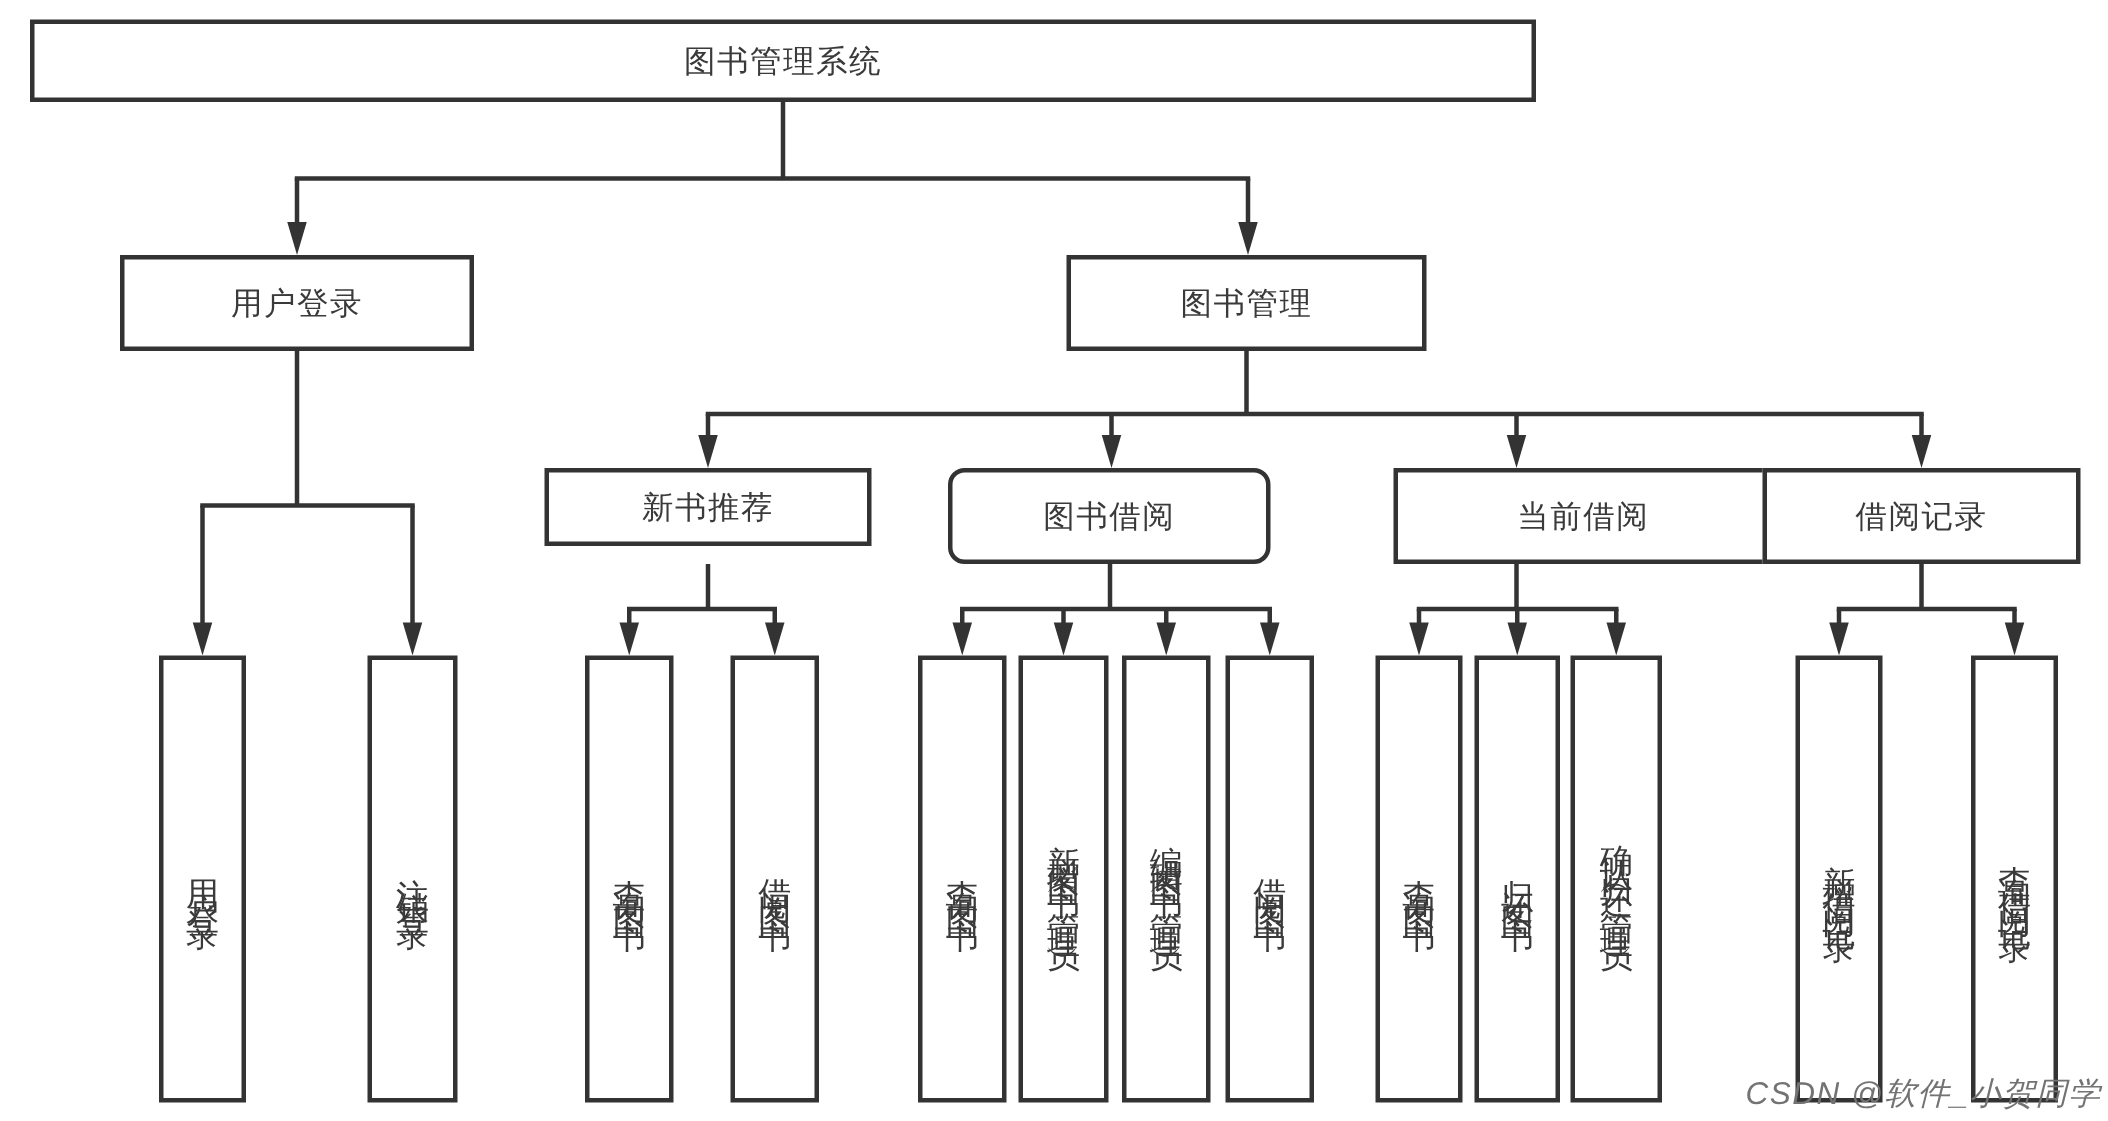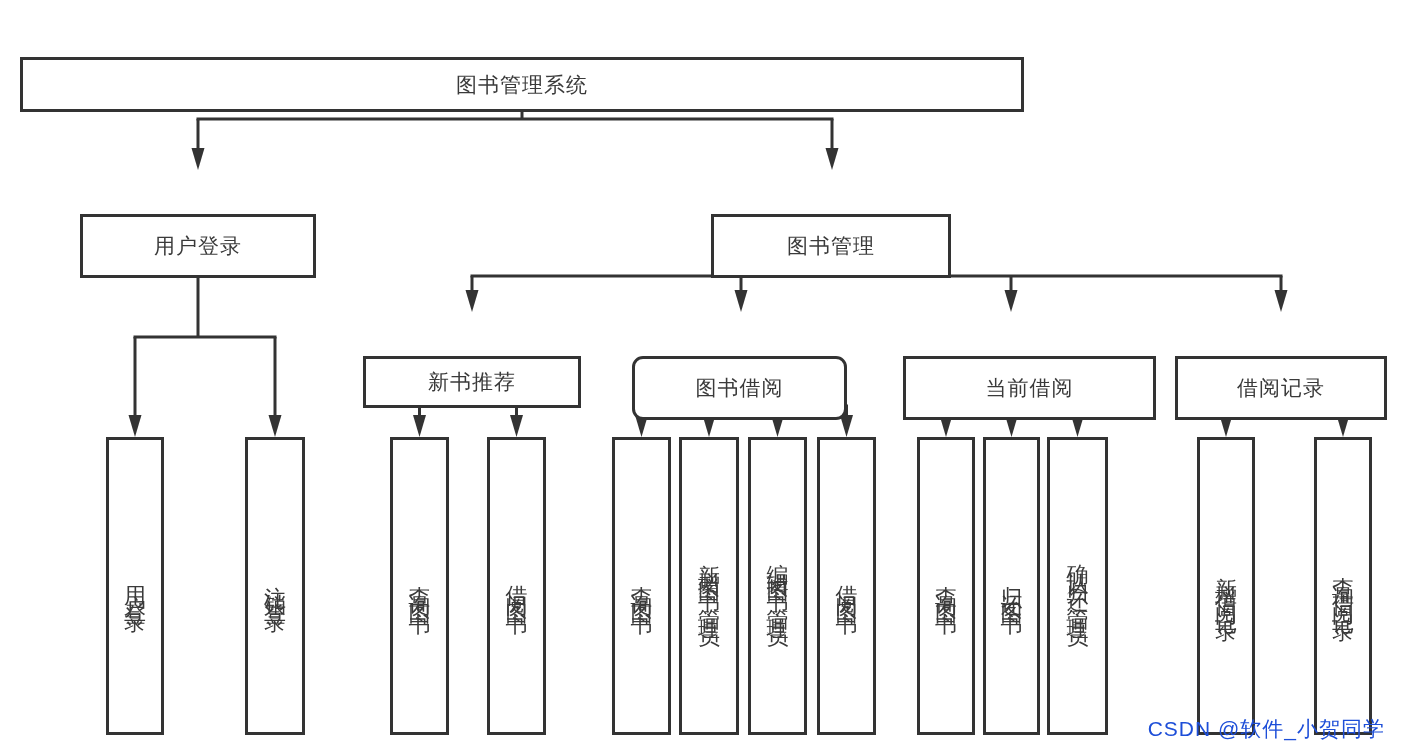--- a/index.html
+++ b/index.html
@@ -13,7 +13,7 @@
     border:3px solid #333333;color:#3a3a3a;
     display:flex;align-items:center;justify-content:center;
   }
-  .hbox{font-size:21px;letter-spacing:1px;white-space:nowrap;margin-top:44px;}
+  .hbox{font-size:21px;letter-spacing:1px;white-space:nowrap;}
   .vbox span{
     writing-mode:vertical-rl;text-orientation:mixed;
     font-size:22px;letter-spacing:9px;line-height:1;

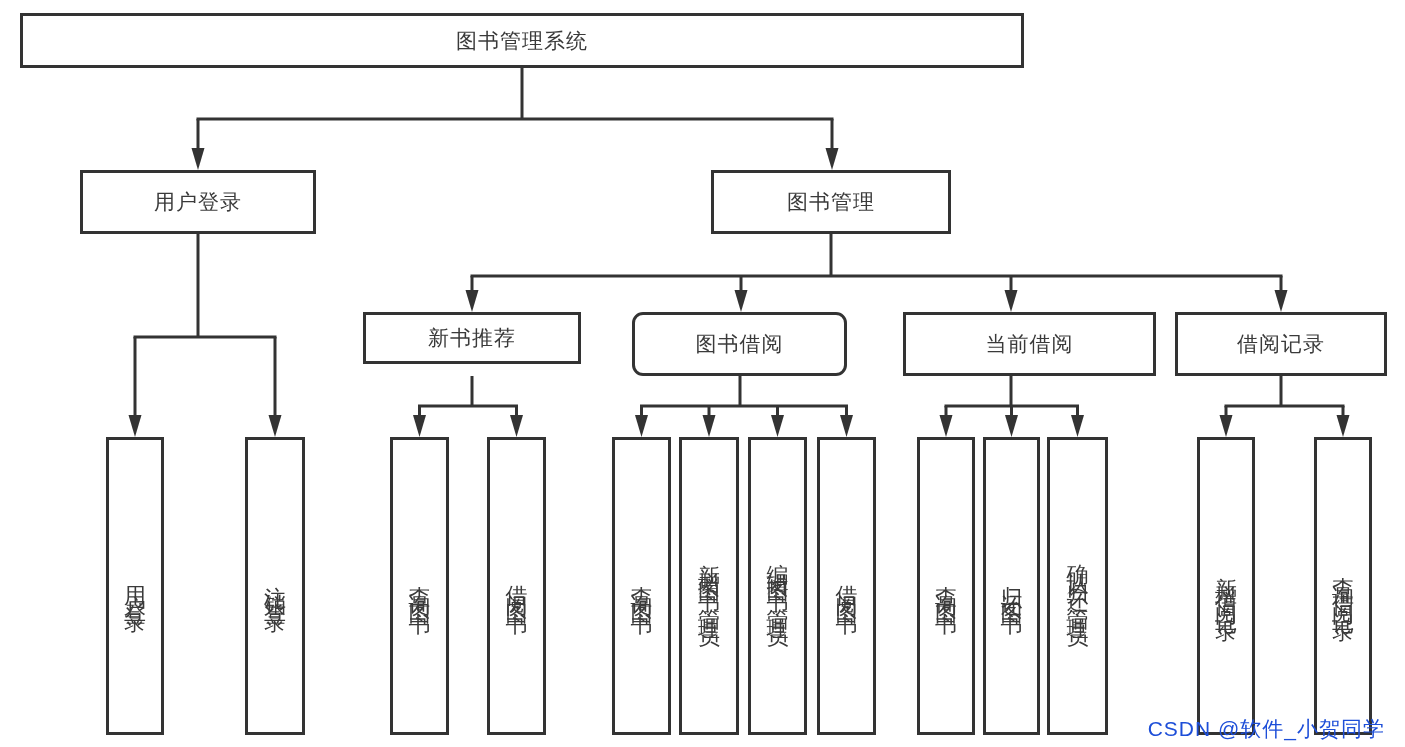--- a/index.html
+++ b/index.html
@@ -123,7 +123,7 @@
   <div class="box hbox" style="left:632px;top:312px;width:215px;height:64px;border-radius:11px;">
     <span>图书借阅</span>
   </div>
-  <div class="box hbox" style="left:903px;top:312px;width:253px;height:64px;text-align:center;">
+  <div class="box hbox" style="left:929px;top:312px;width:253px;height:64px;text-align:center;">
     <span>当前借阅</span>
   </div>
   <div class="box hbox" style="left:1175px;top:312px;width:212px;height:64px;">

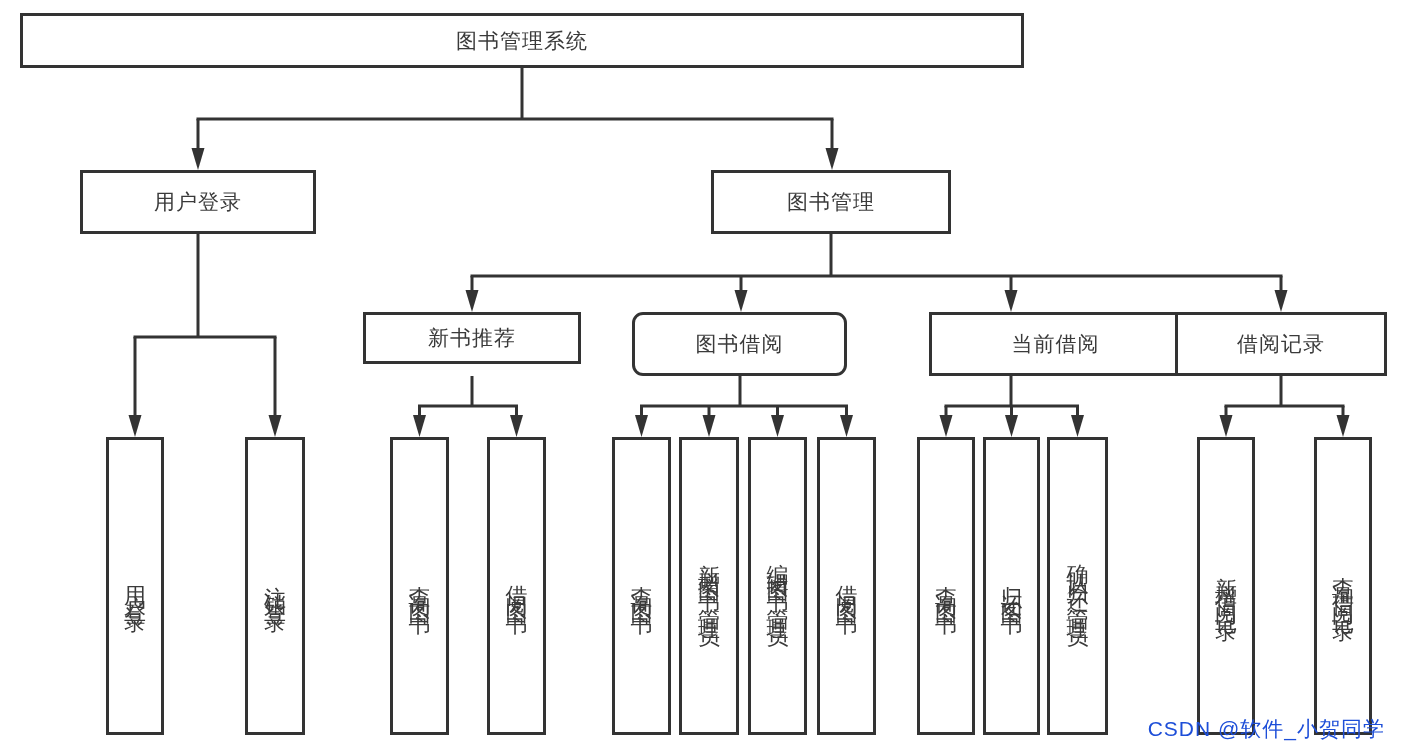--- a/index.html
+++ b/index.html
@@ -19,8 +19,8 @@
     font-size:22px;letter-spacing:9px;line-height:1;
   }
   .watermark{
-    position:absolute;right:20px;bottom:4px;
-    font-size:21px;color:#1d4ed8;letter-spacing:1px;white-space:nowrap;
+    position:absolute;right:4px;bottom:4px;
+    font-size:21px;color:#737373;letter-spacing:1px;white-space:nowrap;font-style:italic;
   }
   svg line{stroke:#333333;stroke-width:3;}
   svg polygon{fill:#333333;}

